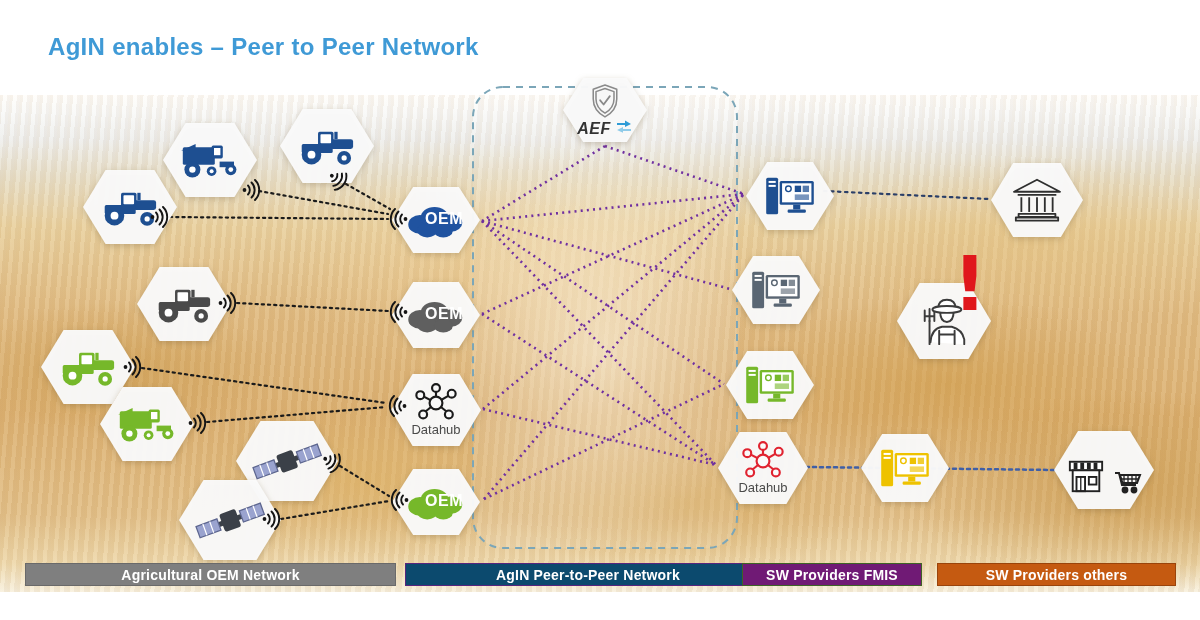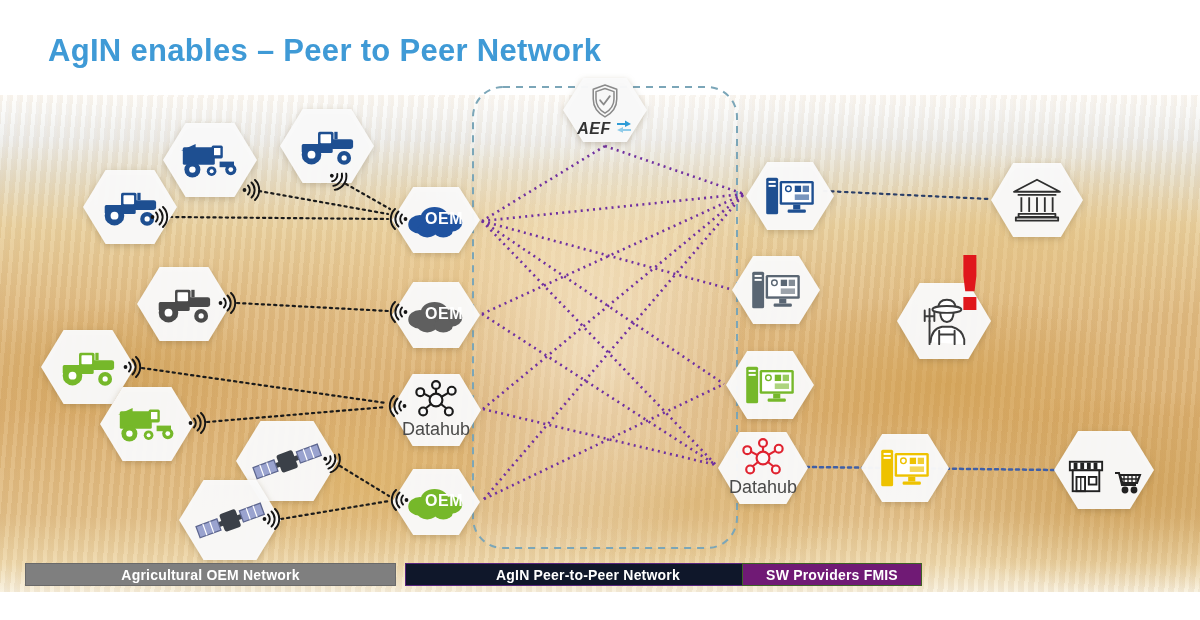--- a/index.html
+++ b/index.html
@@ -23,7 +23,7 @@
         #e2c08a 420px, #eed9ae 468px, #f8f2e2 497px);
   }
 
-  .title { position:absolute; left:48px; top:33px; z-index:5; font-size:31px; font-weight:bold;
+  .title { position:absolute; left:48px; top:33px; z-index:5; font-size:24px; font-weight:bold;
            color:#3f9ad6; letter-spacing:.3px; }
 
   svg.lines { position:absolute; left:0; top:0; z-index:2; pointer-events:none; }

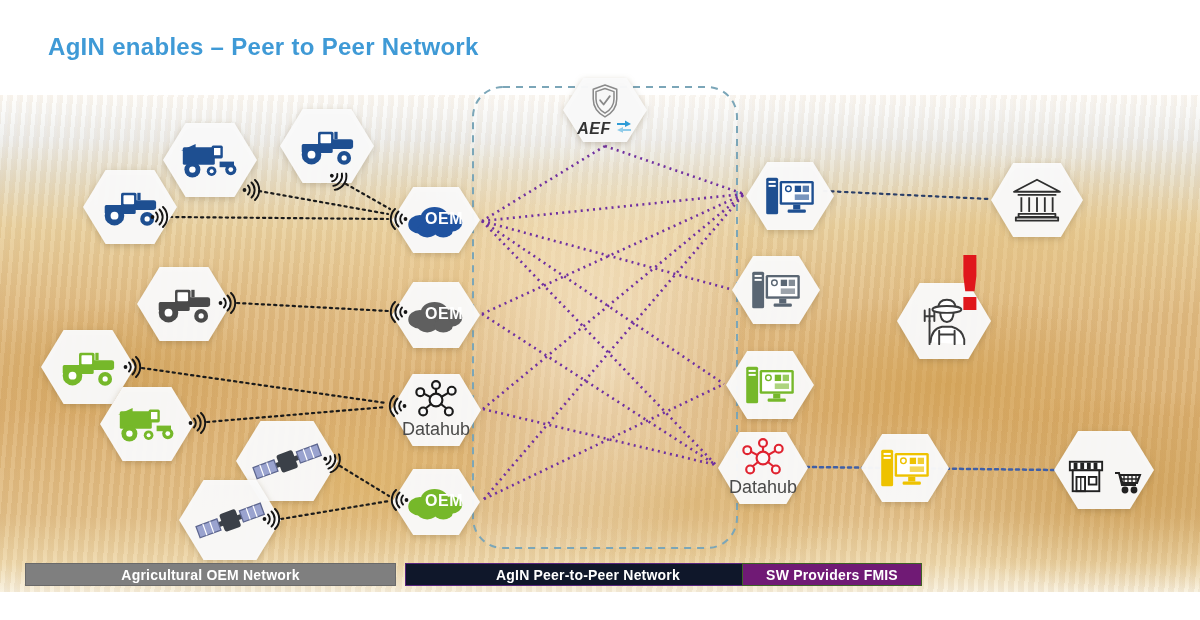--- a/index.html
+++ b/index.html
@@ -38,7 +38,7 @@
   .cloud-wrap svg { position:absolute; inset:0; }
   .cloud-label { position:absolute; left:16px; right:0; top:50%; transform:translateY(-56%);
     text-align:center; color:#fff; font-weight:bold; font-size:16px; letter-spacing:.5px; }
-  .hub-label { font-size:18px; color:#4a4a4a; margin-top:-1px; }
+  .hub-label { font-size:13px; color:#4a4a4a; margin-top:-1px; }
 
   .aef-row { display:flex; gap:4px; margin-top:1px; }
   .aef-text { font-size:16px; font-weight:bold; font-style:italic; color:#333; letter-spacing:.5px; }

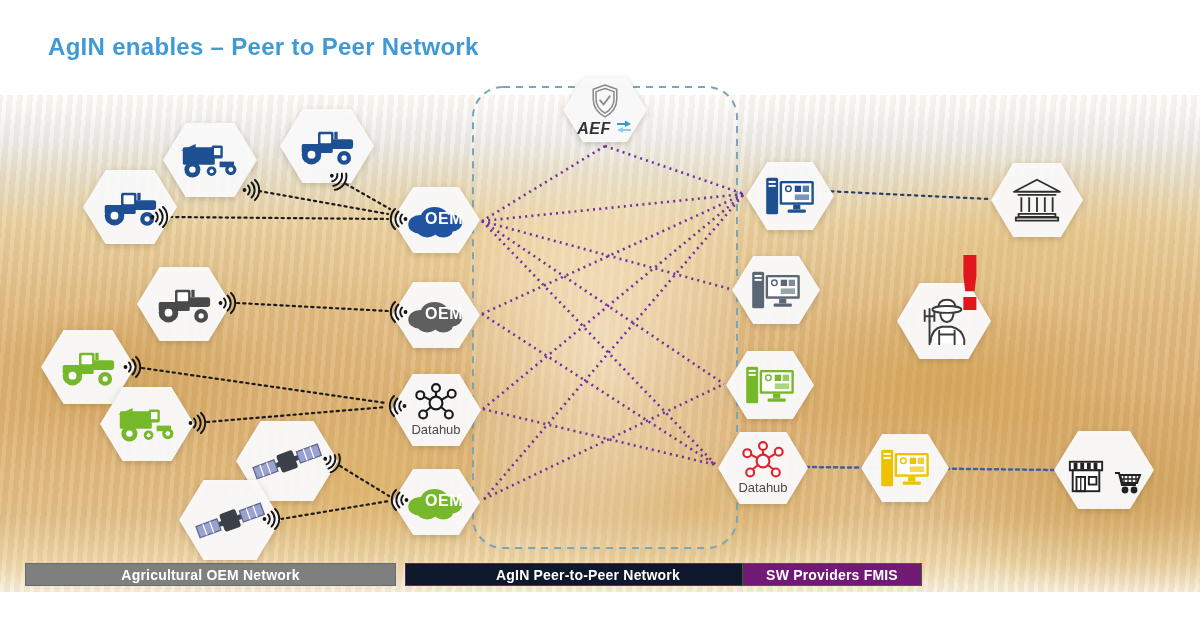--- a/index.html
+++ b/index.html
@@ -52,7 +52,7 @@
     align-items:center; justify-content:center; color:#fff; font-size:14px; font-weight:bold;
     border:1px solid rgba(0,0,0,.30); letter-spacing:.2px; }
   .lb-gray   { left:25px;  width:371px; background:#7f7f7f; border-color:#6a6a6a; }
-  .lb-purple { left:405px; width:366px; background:#0f172a; border-color:#57257d; }
+  .lb-purple { left:405px; width:366px; background:#0c4a6e; border-color:#57257d; }
   .lb-green  { left:742px; width:180px; background:#701a75; border-color:#3f6326; }
   .lb-orange { left:937px; width:239px; background:#c55a11; border-color:#9a440b; }
 </style>

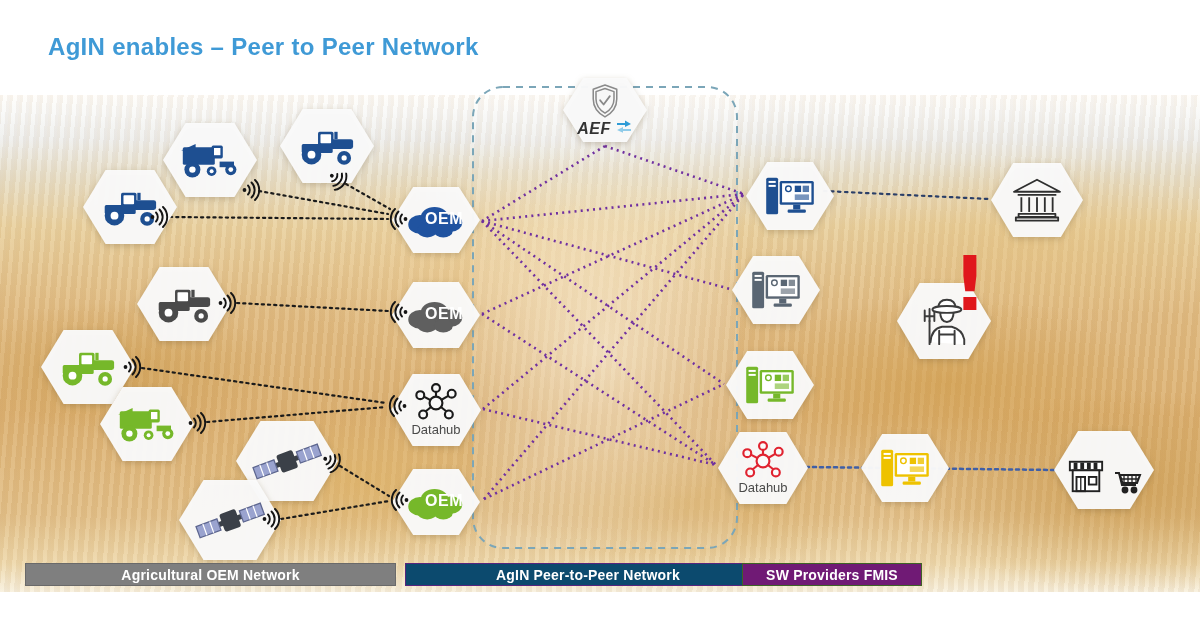--- a/index.html
+++ b/index.html
@@ -618,6 +618,9 @@
   <div class="legend-bar lb-green">
       <span>SW Providers FMIS</span>
     </div>
+  <div class="legend-bar lb-orange">
+      <span>SW Providers others</span>
+    </div>
 
 </div>
 

